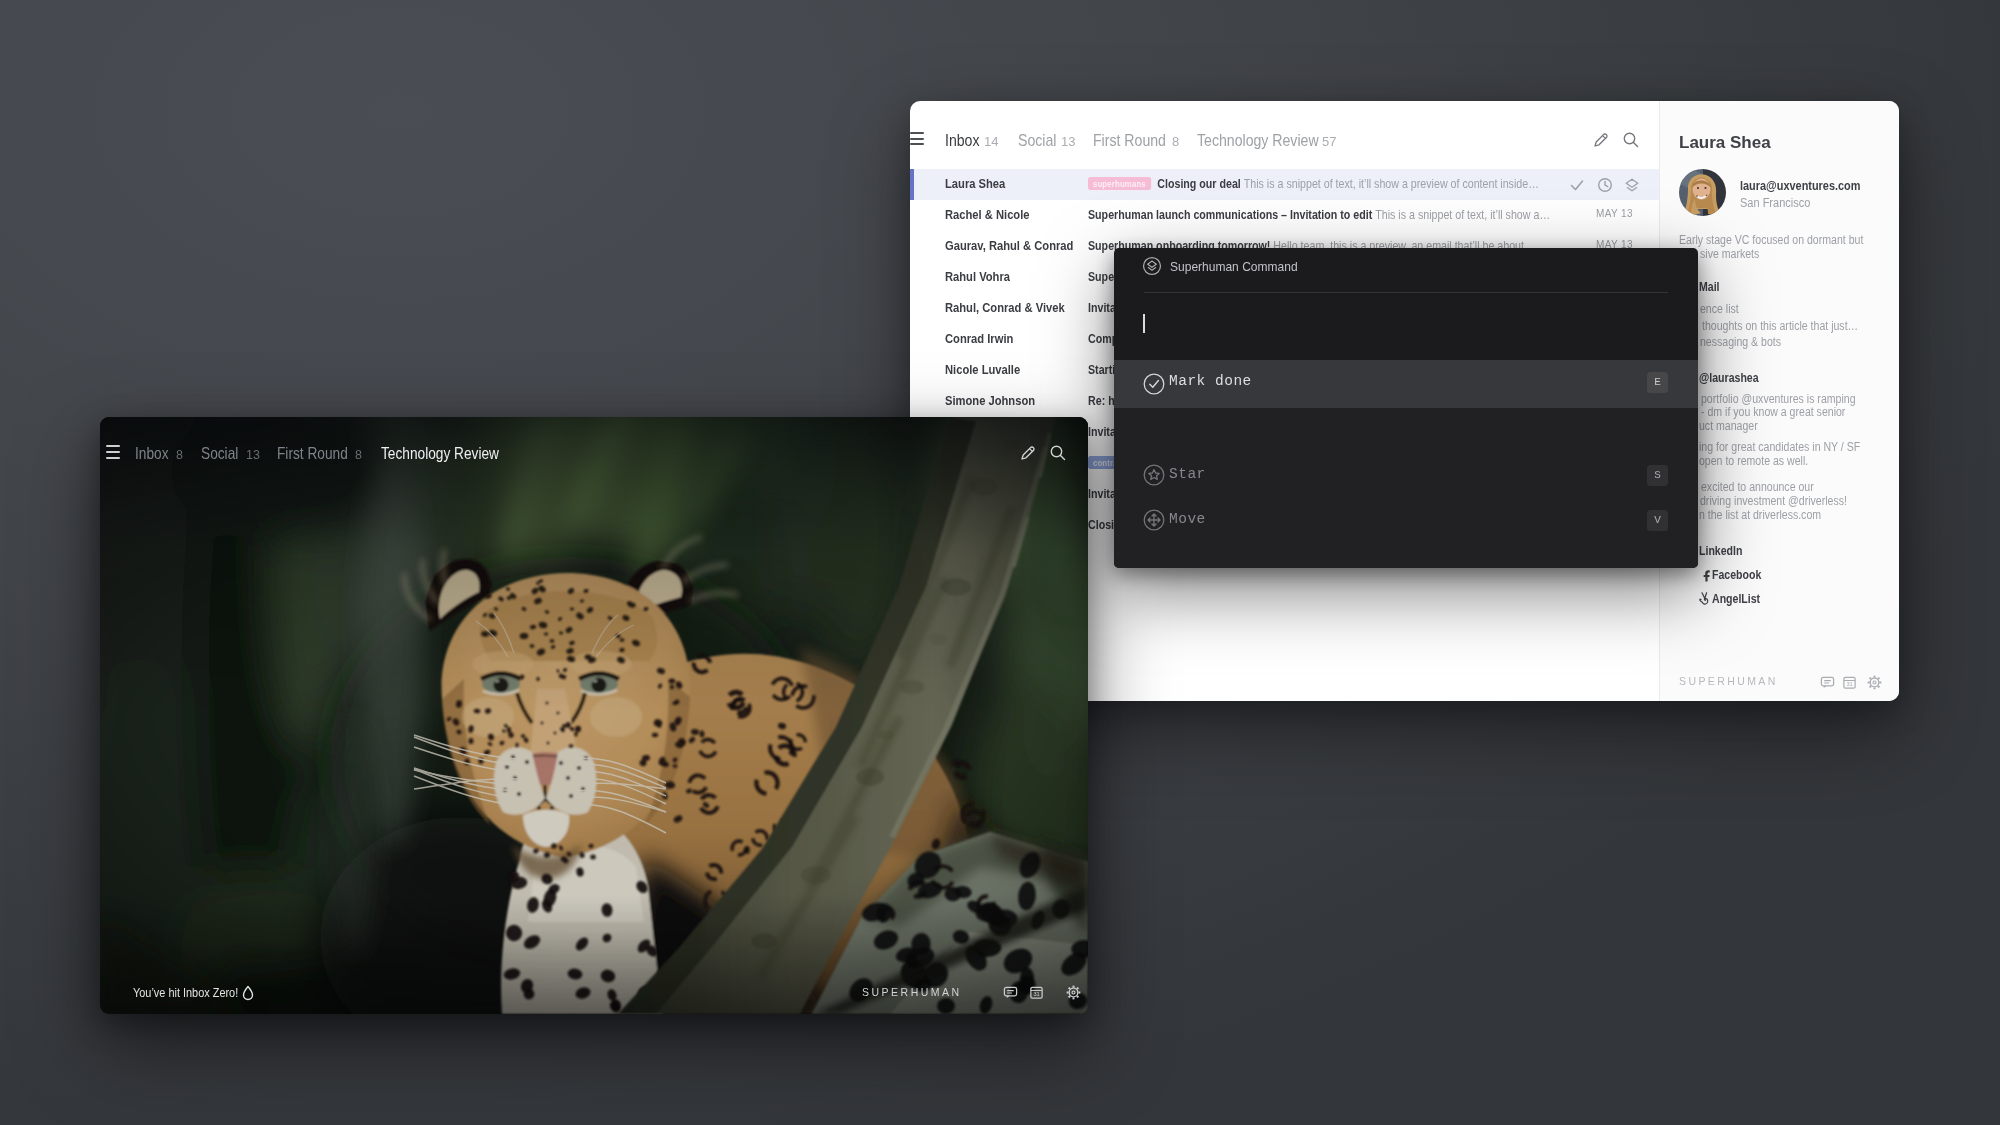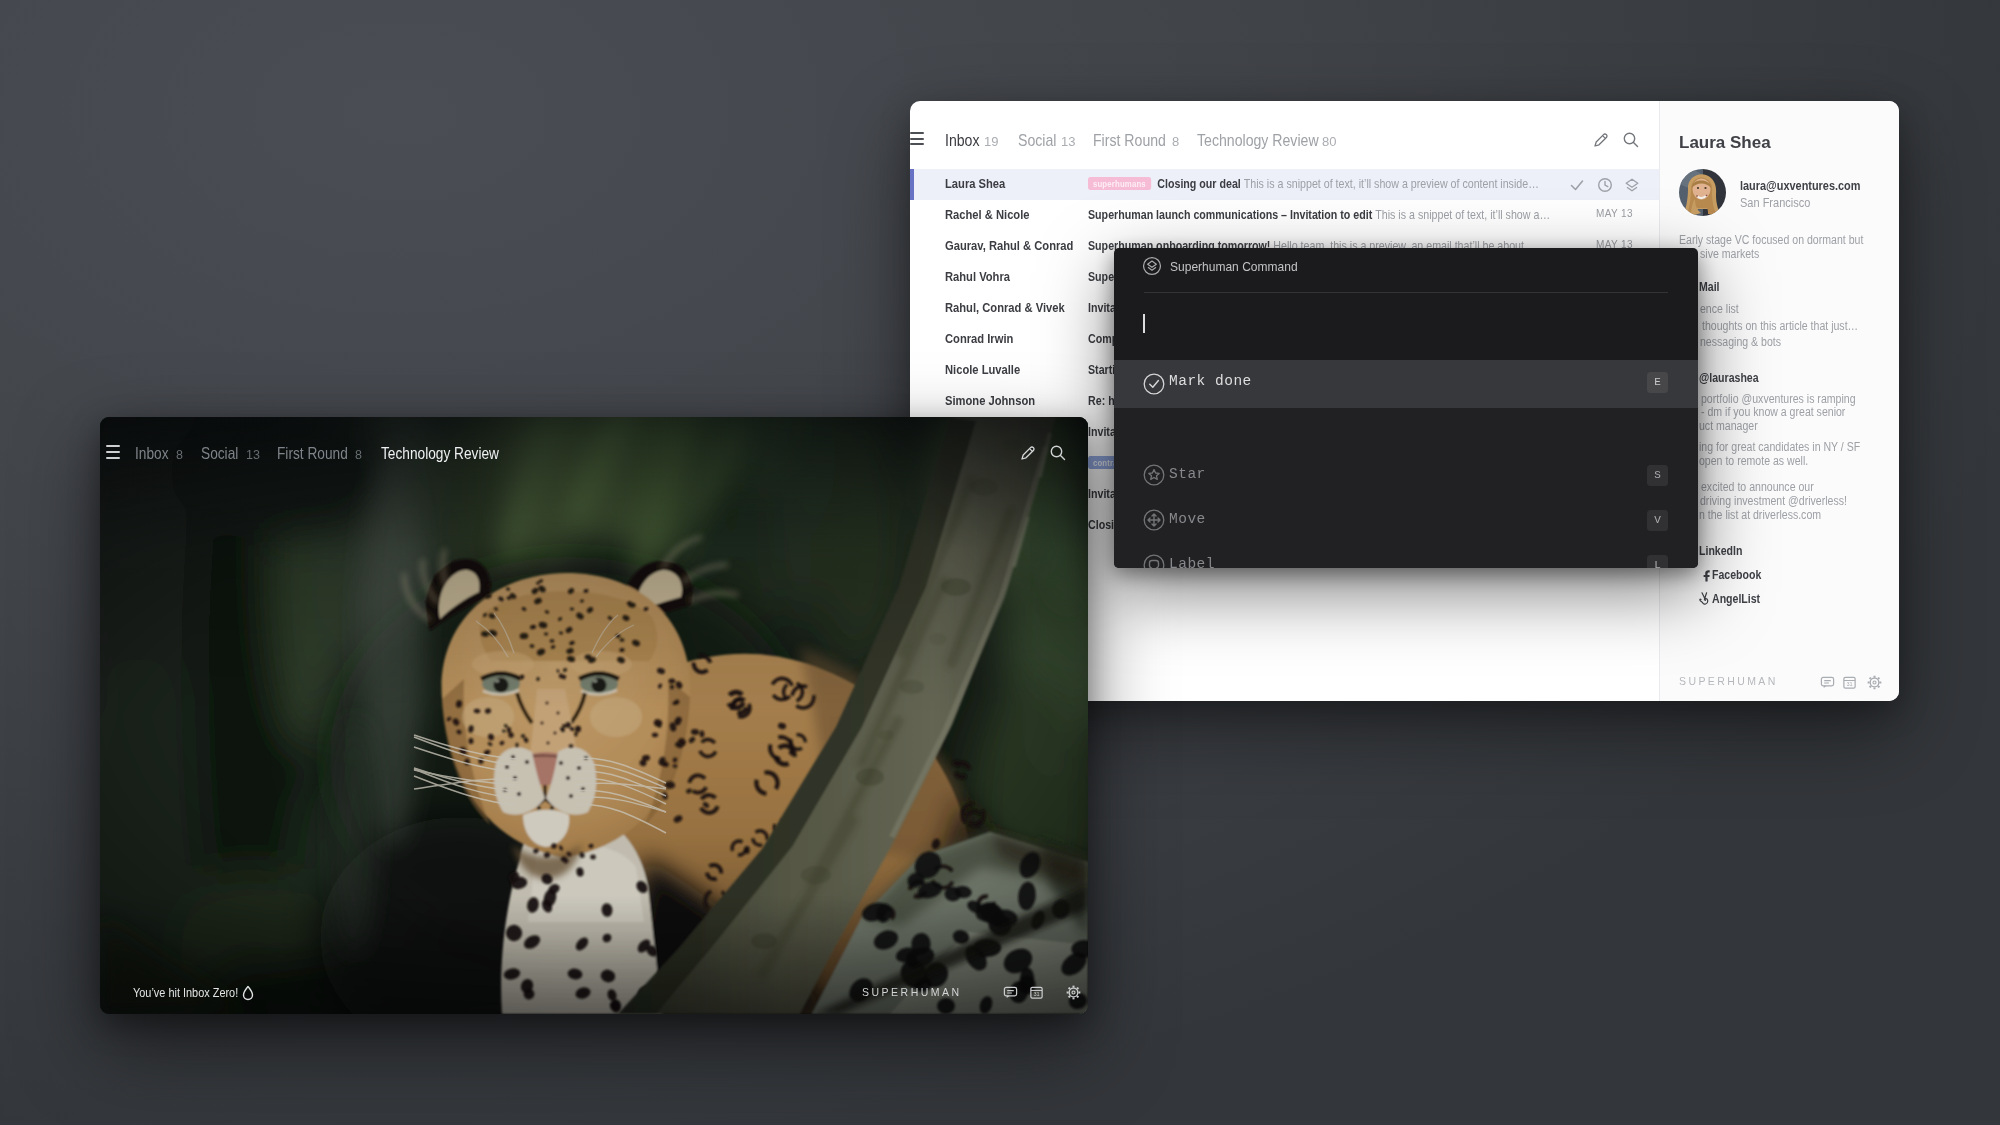--- a/index.html
+++ b/index.html
@@ -54,7 +54,7 @@
         <b style="top:42px"></b>
       </div>
       <span class="tab act" style="left:35px">Inbox</span>
-      <span class="cnt" style="left:74px">19</span>
+      <span class="cnt" style="left:74px">14</span>
       <span class="tab" style="left:108px">Social</span>
       <span class="cnt" style="left:151px">13</span>
       <span class="tab" style="left:183px">First Round</span>

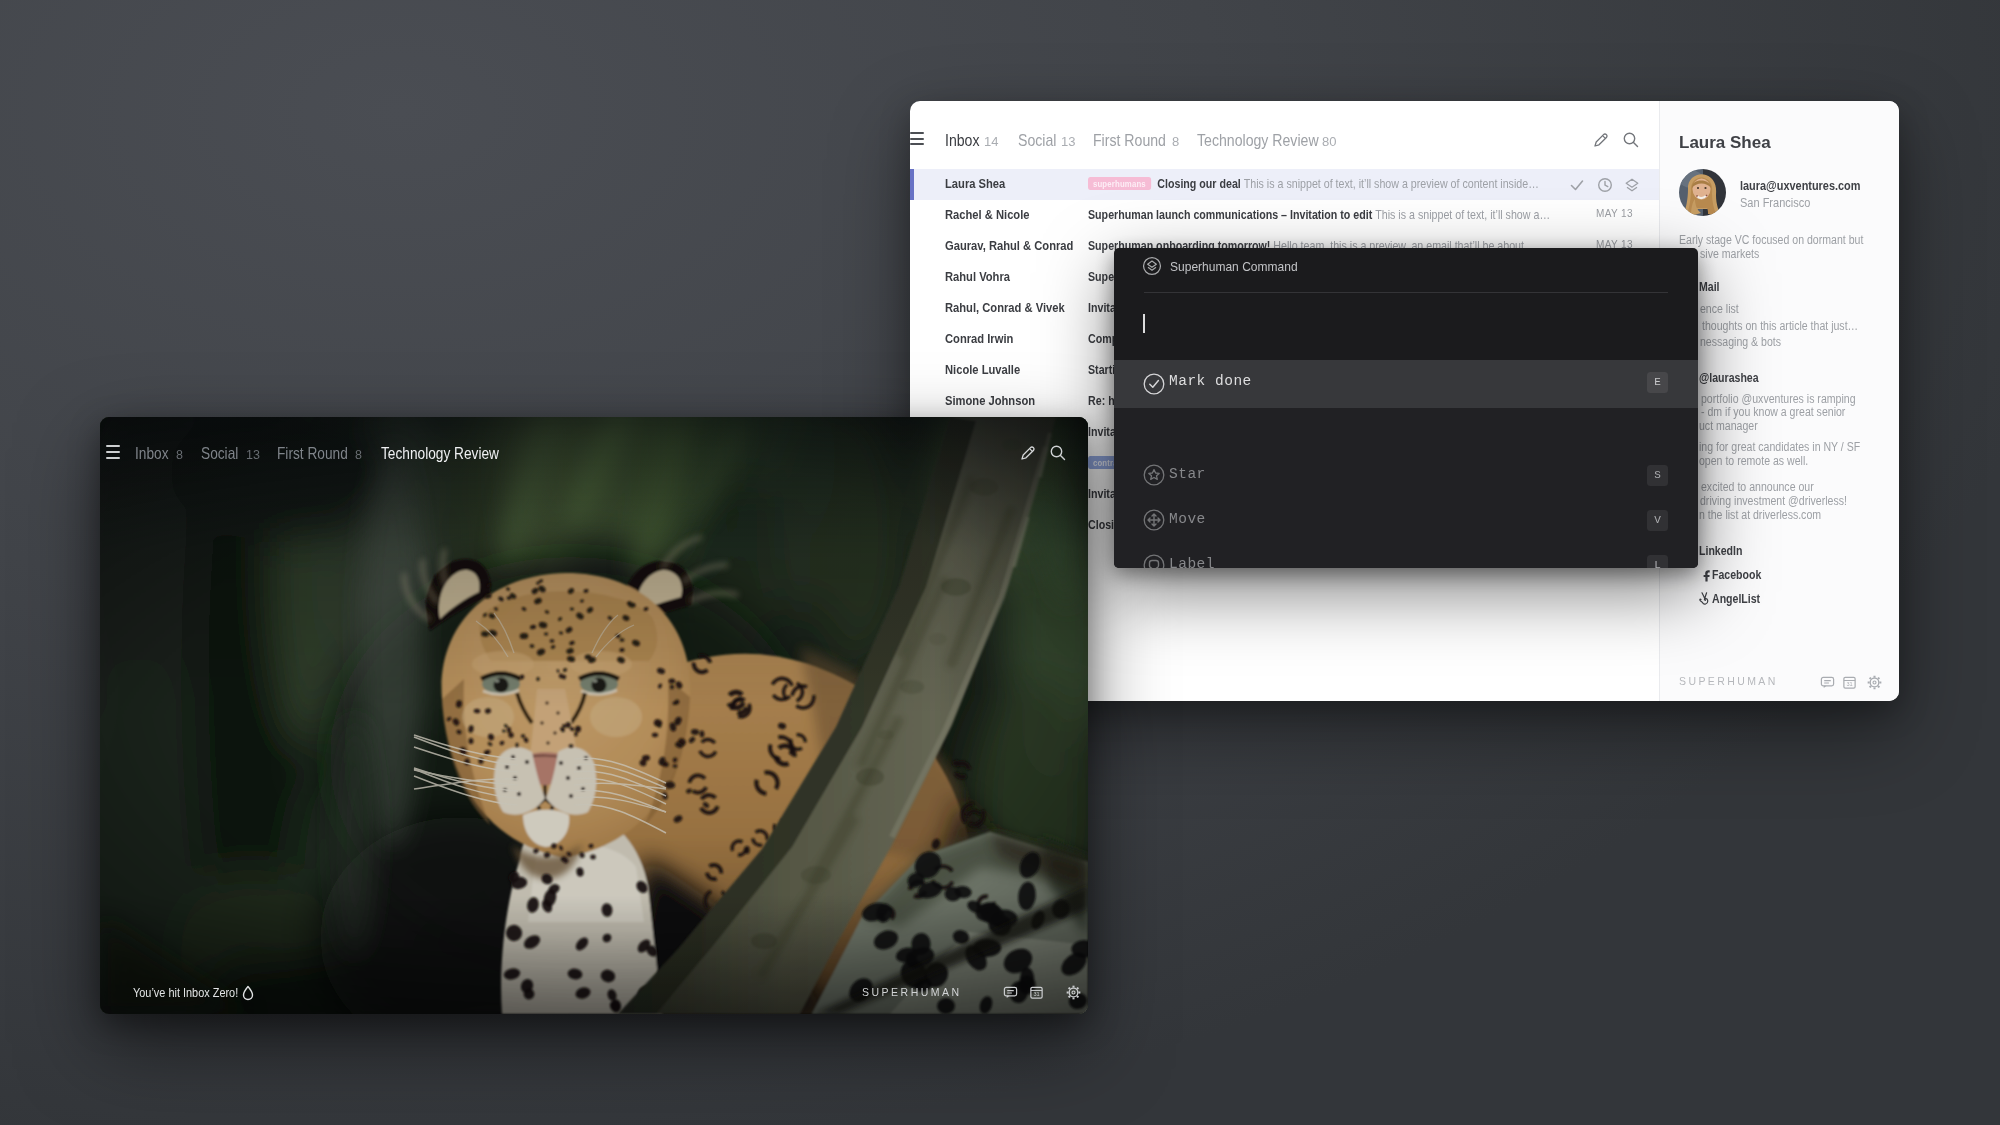--- a/index.html
+++ b/index.html
@@ -60,7 +60,7 @@
       <span class="tab" style="left:183px">First Round</span>
       <span class="cnt" style="left:262px">8</span>
       <span class="tab" style="left:287px">Technology Review</span>
-      <span class="cnt" style="left:412px">80</span>
+      <span class="cnt" style="left:412px">57</span>
       <svg width="18" height="18" viewBox="0 0 18 18" style="position:absolute;left:682px;top:30px">
         <path d="M3,15 L4.2,11 L11.5,3.6 C12.3,2.8 13.6,2.8 14.4,3.6 C15.2,4.4 15.2,5.7 14.4,6.5 L7,13.8 L3,15 Z" fill="none" stroke="#74777c" stroke-width="1.3" stroke-linejoin="round"></path>
         <path d="M10.6,4.6 L13.4,7.4" stroke="#74777c" stroke-width="1.3"></path>

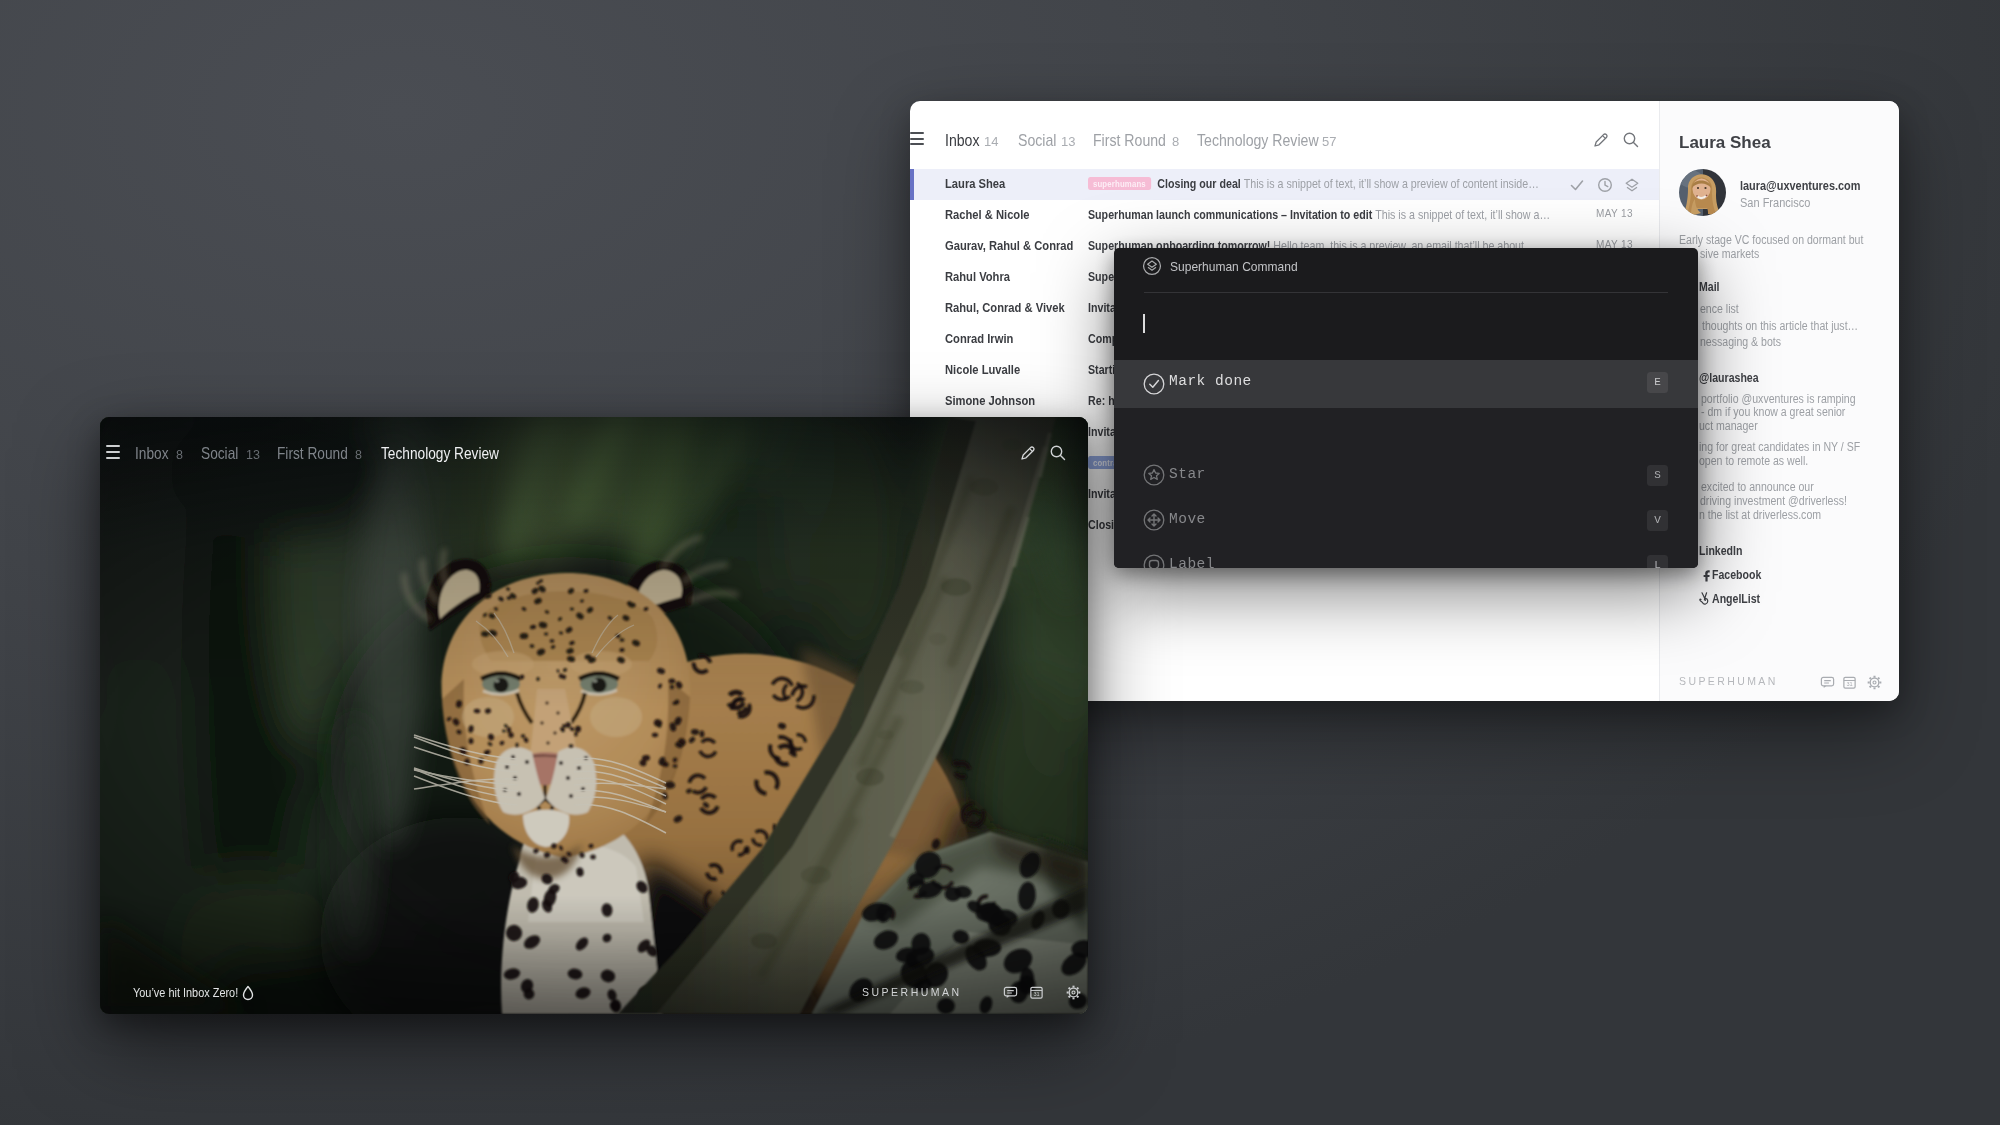--- a/index.html
+++ b/index.html
@@ -727,13 +727,5 @@
       <span class="ptxt">Move</span>
       <span class="key">V</span>
     </div>
-    <div class="prow" style="top:295px">
-      <svg width="22" height="22" viewBox="0 0 22 22" style="position:absolute;left:29px;top:11px">
-        <circle cx="11" cy="11" r="9.8" fill="none" stroke="#737476" stroke-width="1.3"></circle>
-        <path d="M6.5,9 C6.5,7.6 7.6,6.5 9,6.5 L13,6.5 C14.4,6.5 15.5,7.6 15.5,9 L15.5,11.5 C15.5,12.4 15,13.2 14.3,13.7 L11,15.8 L7.7,13.7 C6.9,13.2 6.5,12.4 6.5,11.5 Z" fill="none" stroke="#737476" stroke-width="1.4" stroke-linejoin="round"></path>
-      </svg>
-      <span class="ptxt">Label</span>
-      <span class="key">L</span>
-    </div>
   </div>
 </body></html>

